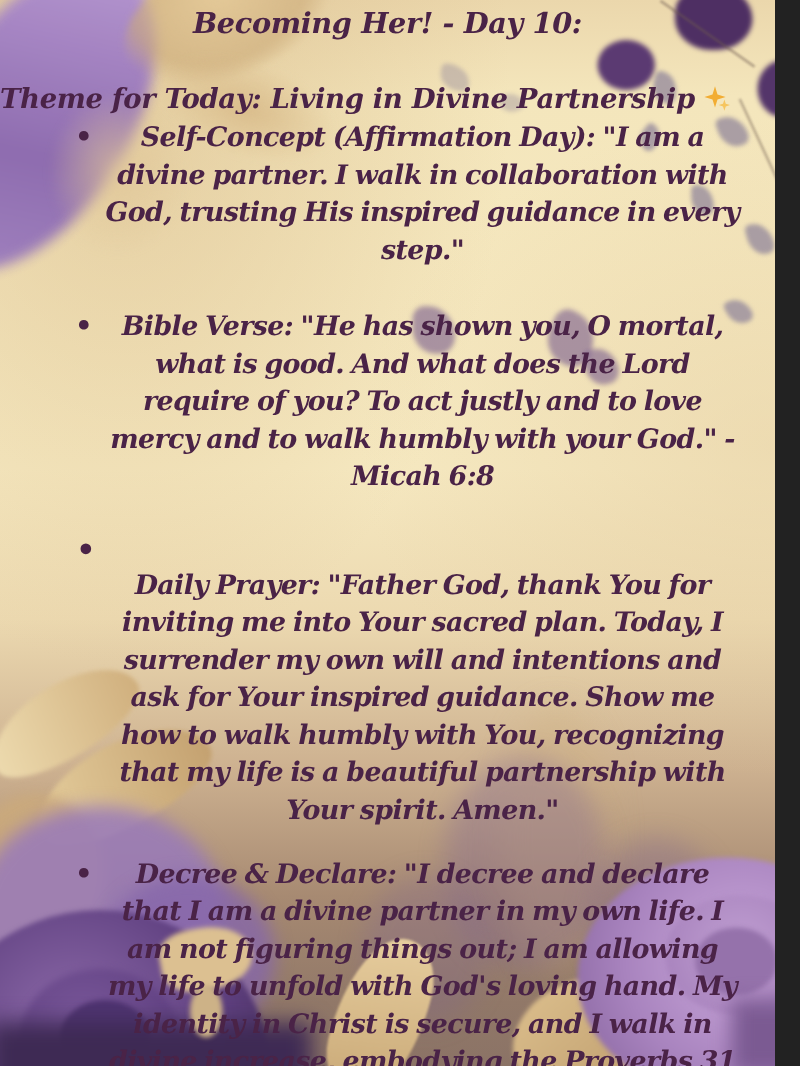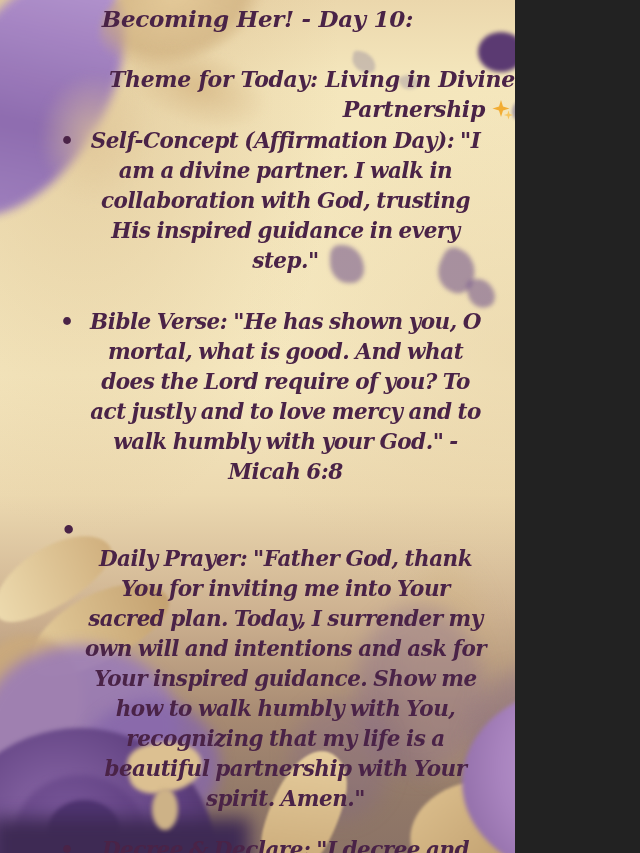--- a/index.html
+++ b/index.html
@@ -4,7 +4,7 @@
 <style>
   html,body{margin:0;padding:0;background:#222;}
   .canvas{
-    position:relative;width:515px;height:853px;overflow:hidden;
+    position:relative;width:620px;height:853px;overflow:hidden;
     font-family:"DejaVu Serif","Liberation Serif",serif;
     background:
       radial-gradient(ellipse at 16% 8%, rgba(214,184,136,.55), rgba(214,184,136,0) 42%),

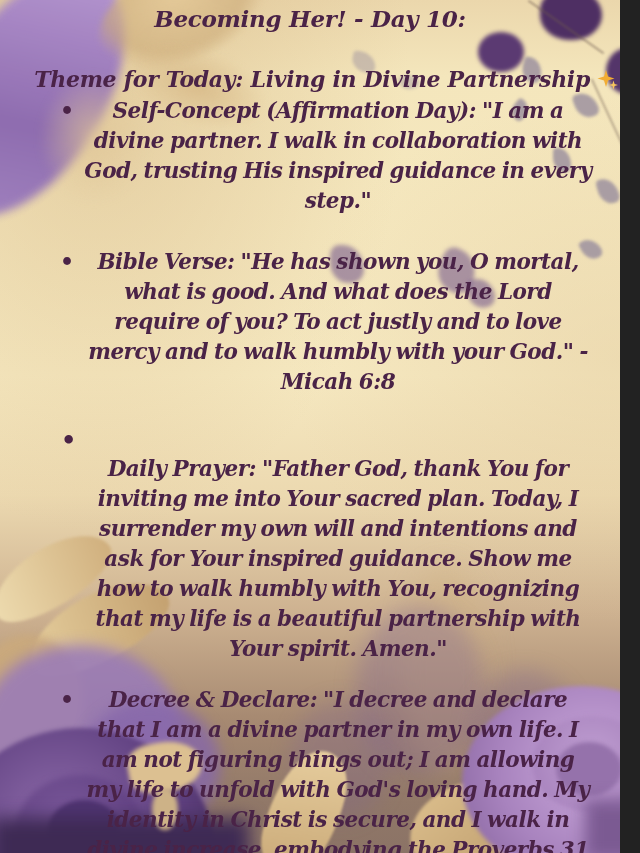--- a/index.html
+++ b/index.html
@@ -86,7 +86,7 @@
   
   .content{position:absolute;inset:0;padding-top:4px;color:#4a2347;}
   .title{font-size:23px;line-height:30px;font-weight:700;font-style:italic;text-align:center;letter-spacing:-0.3px;}
-  .theme{margin-top:30px;font-size:22px;line-height:30px;font-weight:700;font-style:italic;text-align:right;letter-spacing:-0.3px;}
+  .theme{margin-top:30px;font-size:22px;line-height:30px;font-weight:700;font-style:italic;text-align:left;letter-spacing:-0.3px;}
   .sparkle{display:inline-block;width:24px;height:24px;vertical-align:-5px;margin-left:6px;}
   .item{position:relative;font-size:21.5px;line-height:30px;font-weight:700;font-style:italic;
     text-align:center;padding:0 26px 0 82px;letter-spacing:-0.5px;word-spacing:-1px;}

